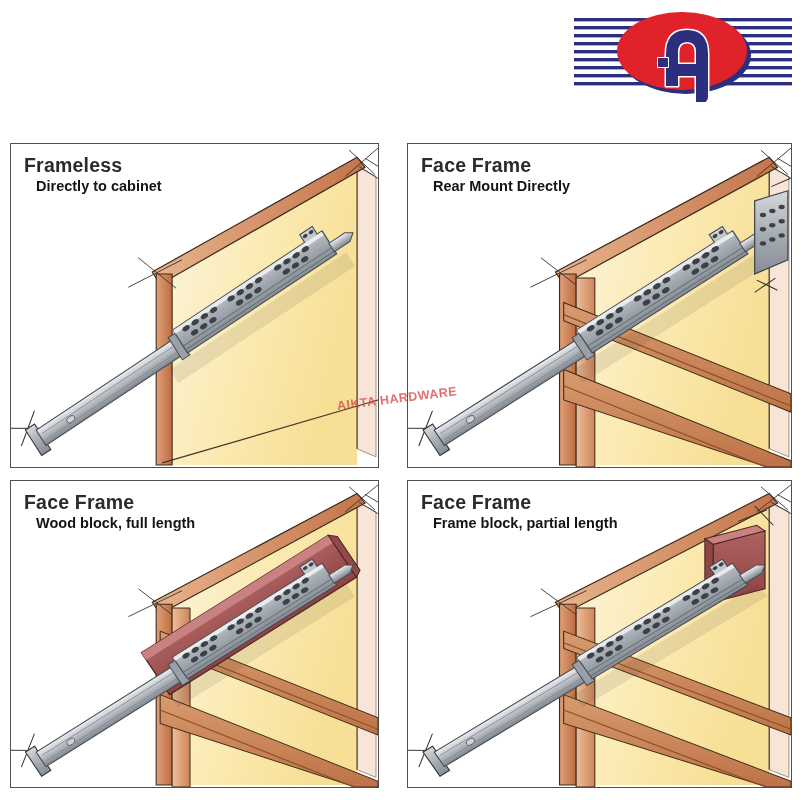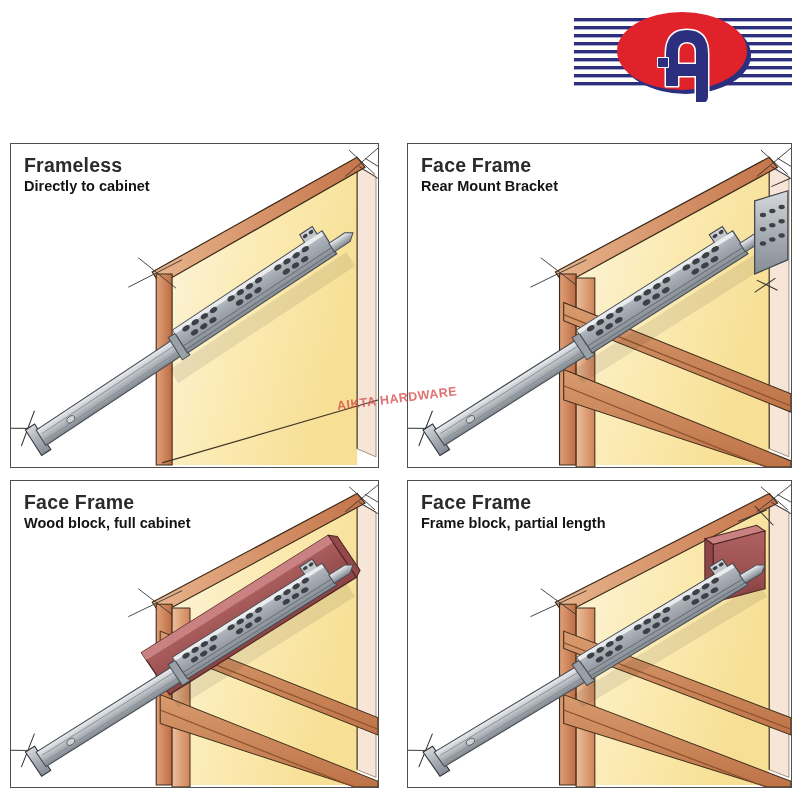--- a/index.html
+++ b/index.html
@@ -19,7 +19,7 @@
   .illu { position:absolute; left:0; top:0; width:100%; height:100%; }
   .caption { position:absolute; top:11px; left:13px; z-index:2; line-height:1.1; }
   .title   { font-size:19.5px; font-weight:bold; color:#2b2b2b; letter-spacing:.2px; }
-  .subtitle{ font-size:14.5px; font-weight:bold; color:#141414; margin-top:3px; }
+  .subtitle{ font-size:14.5px; font-weight:bold; color:#141414; margin-top:3px;margin-left:12px; }
   .watermark {
     position:absolute; left:337px; top:399px; z-index:6;
     transform:rotate(-7deg); transform-origin:left center;

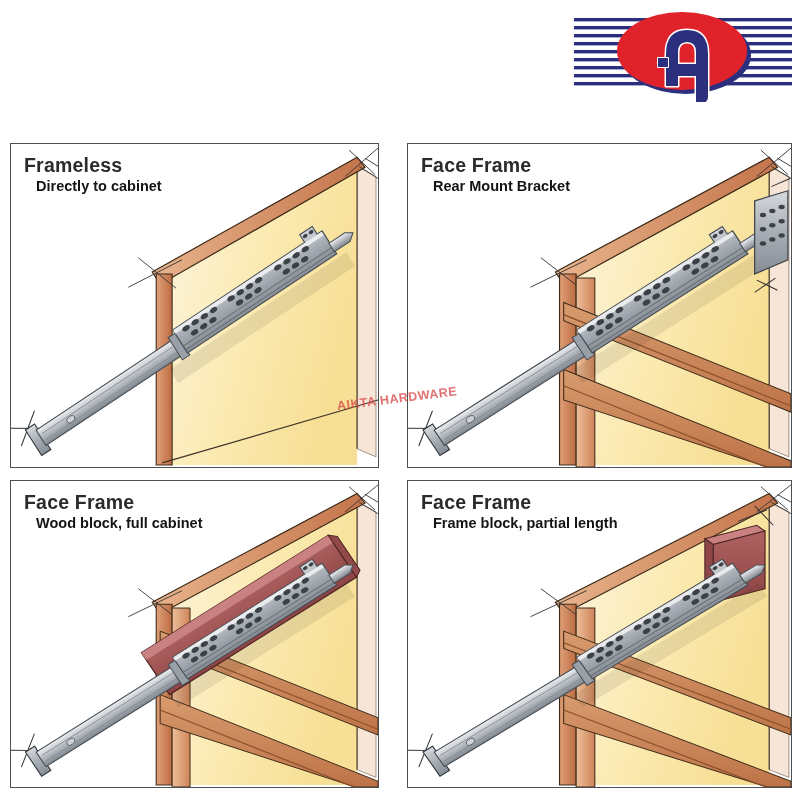--- a/index.html
+++ b/index.html
@@ -198,7 +198,7 @@
   </svg>
   <div class="caption">
     <div class="title">Face Frame</div>
-    <div class="subtitle">Rear Mount Bracket</div>
+    <div class="subtitle">Rear Mount Directly</div>
   </div>
 </div>
 

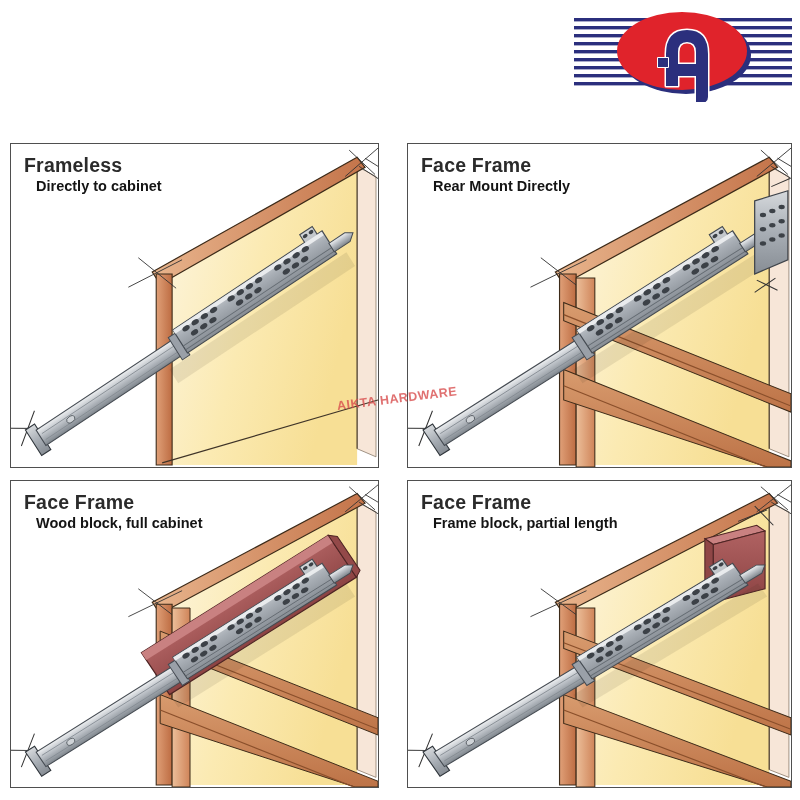--- a/index.html
+++ b/index.html
@@ -213,7 +213,7 @@
   </svg>
   <div class="caption">
     <div class="title">Face Frame</div>
-    <div class="subtitle">Wood block, full cabinet</div>
+    <div class="subtitle">Wood block, full length</div>
   </div>
 </div>
 

